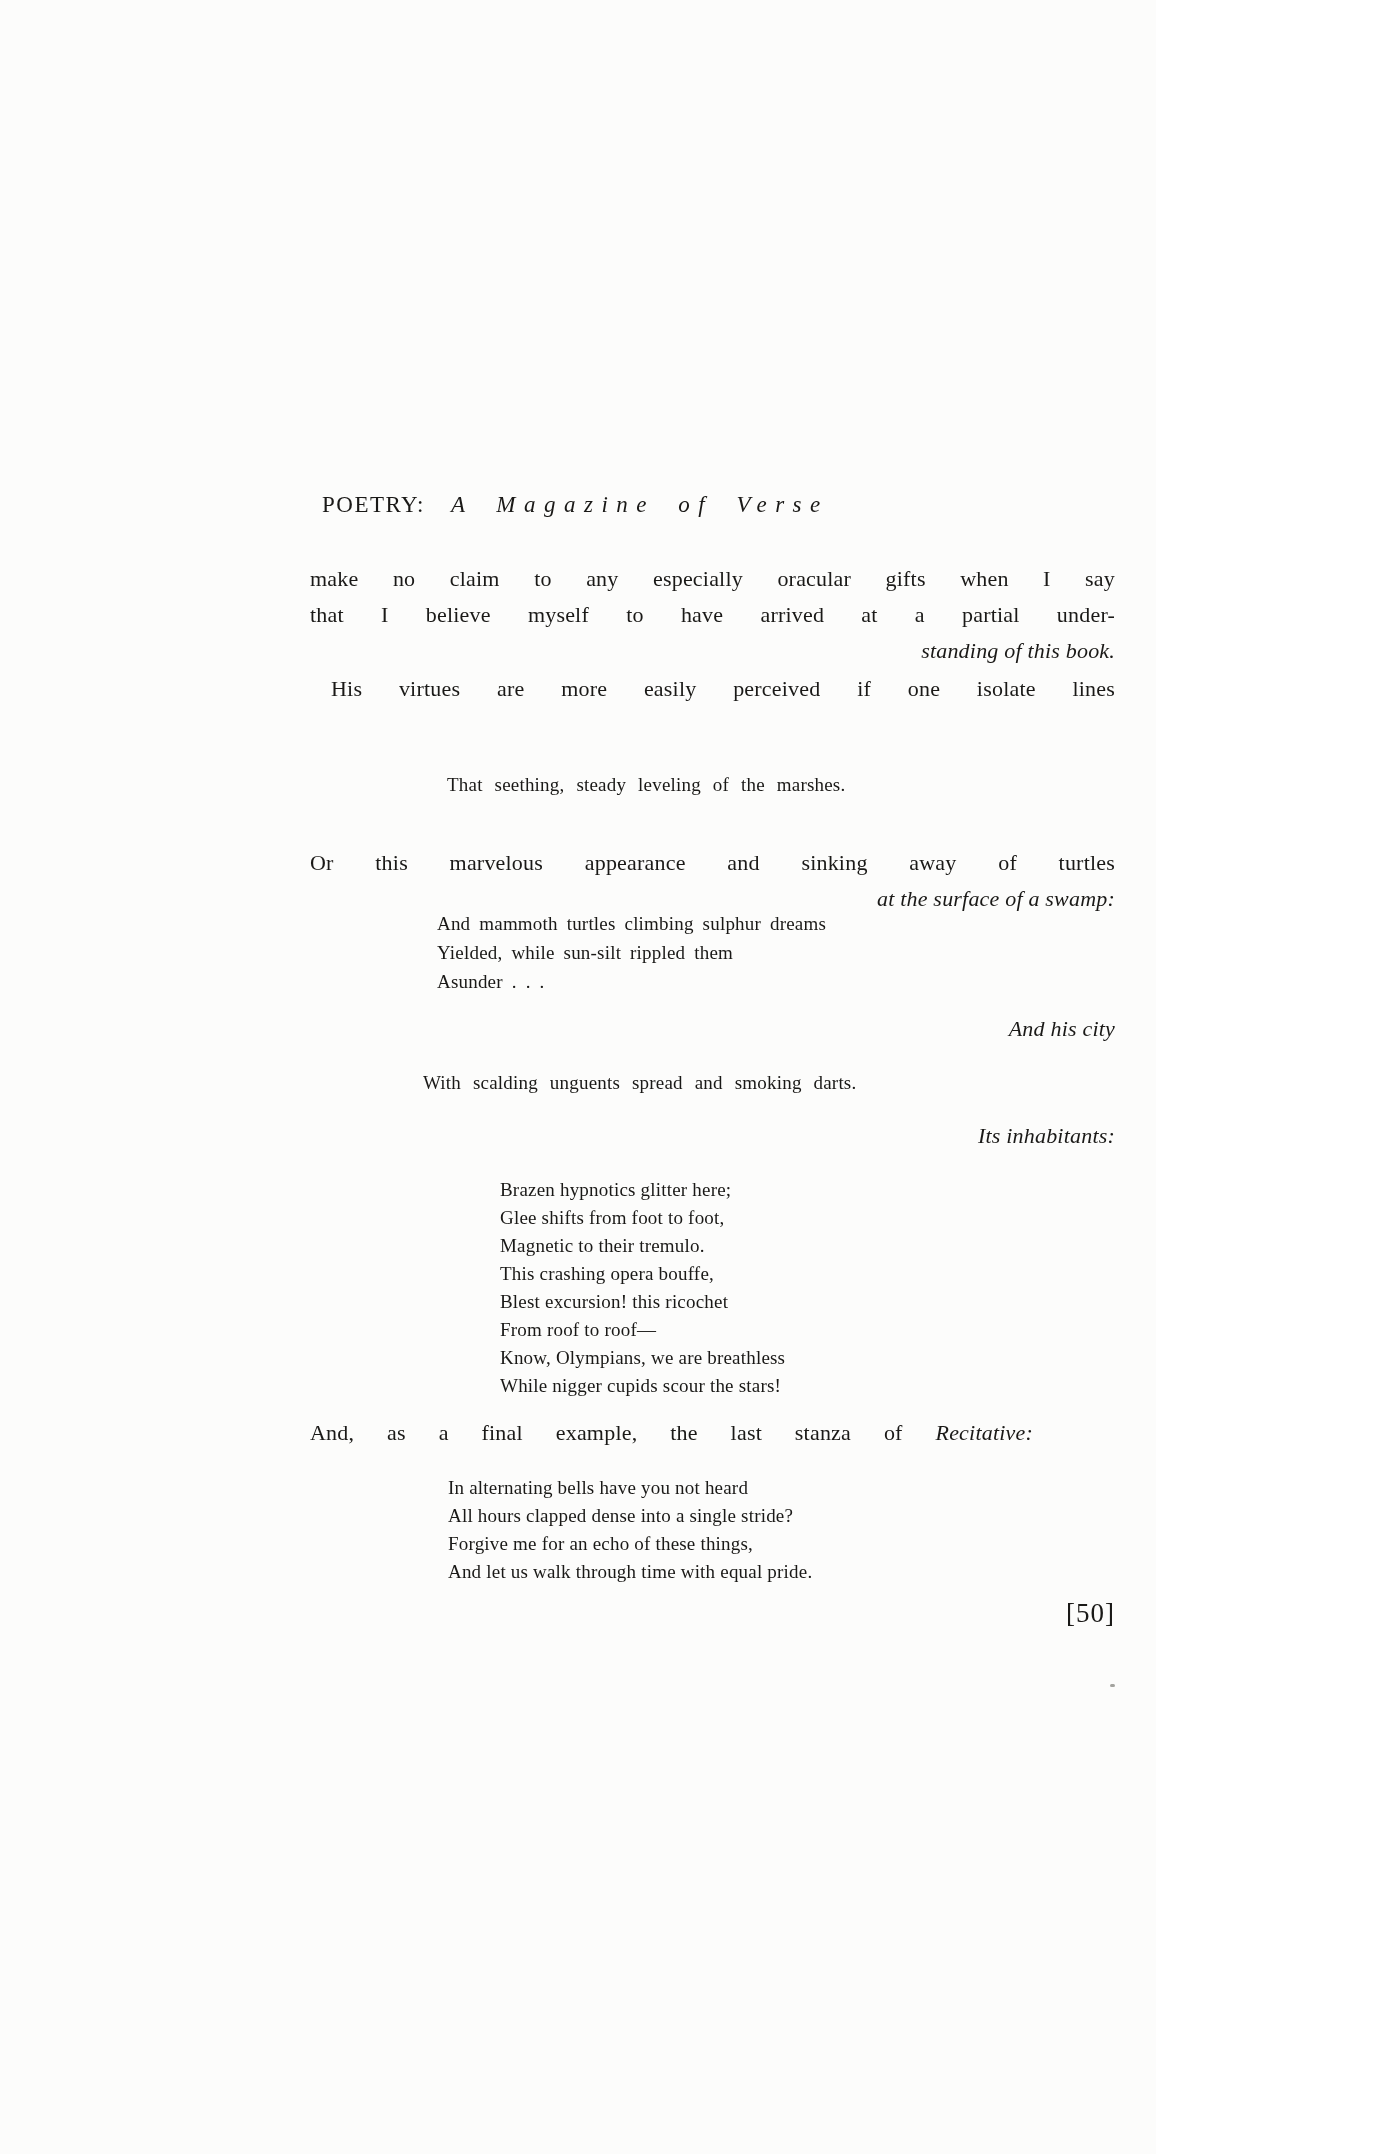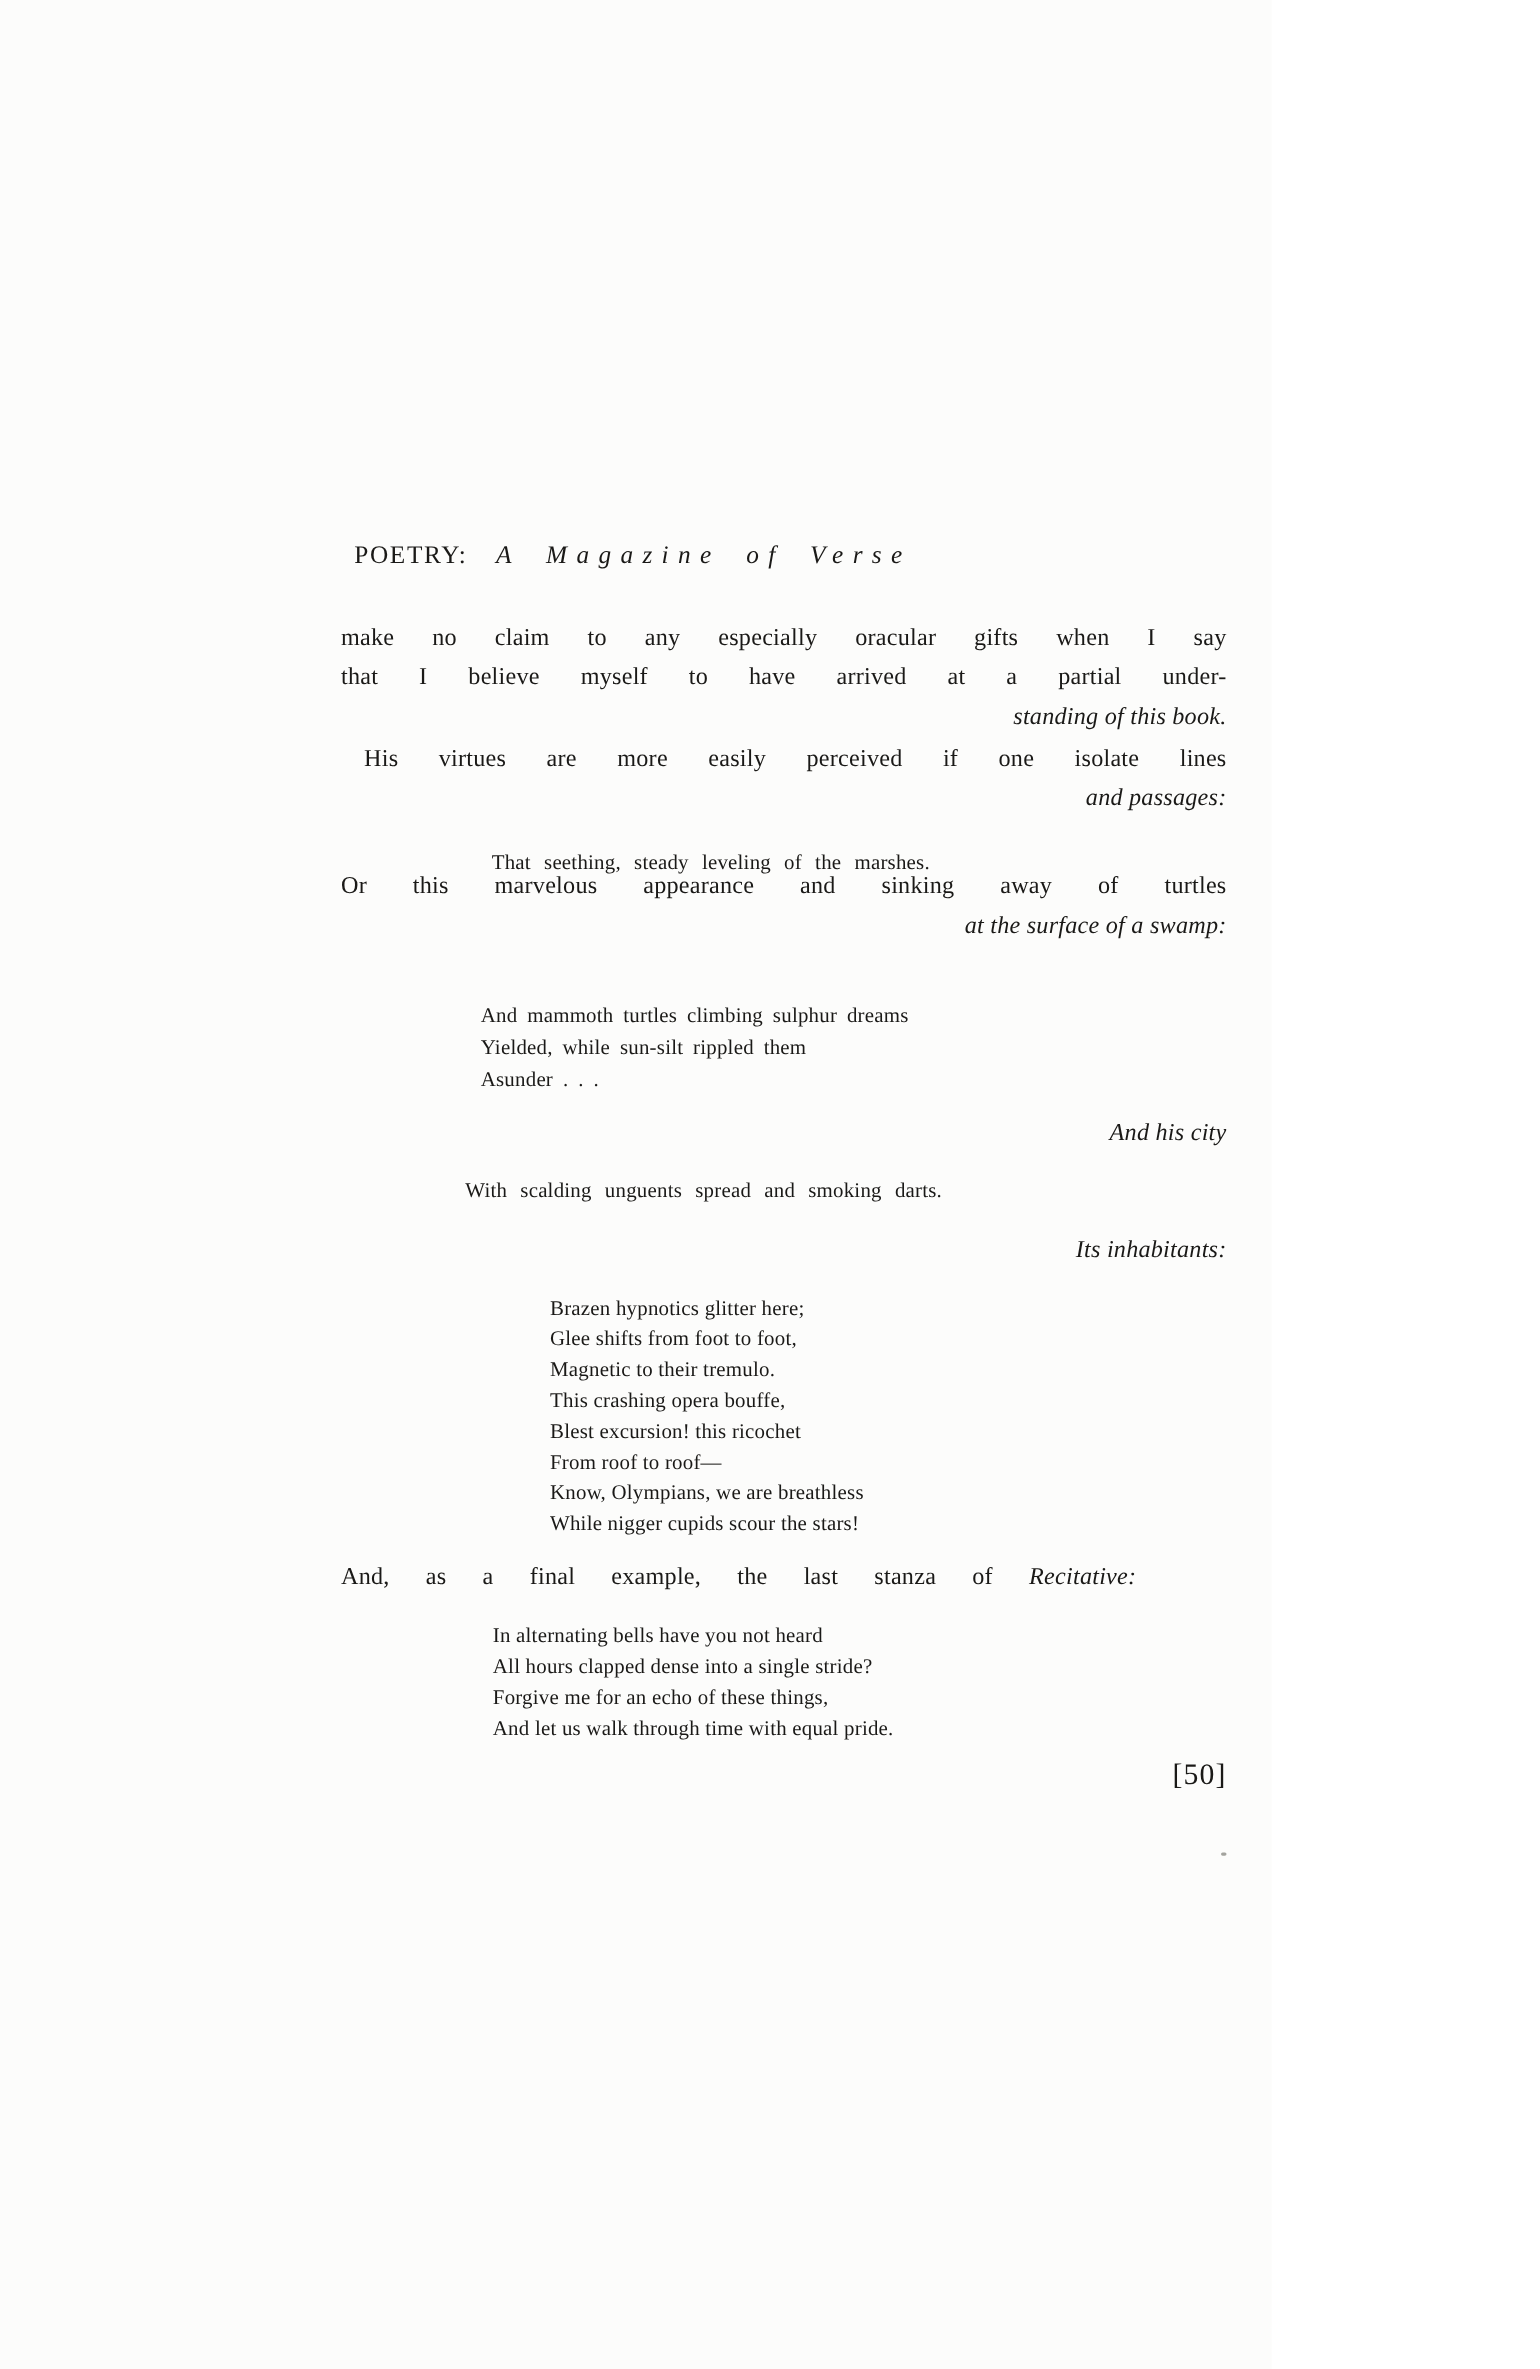--- a/index.html
+++ b/index.html
@@ -87,7 +87,6 @@
 
   <div class="abs prose" style="top:671px">
     <div class="jl indent1">His virtues are more easily perceived if one isolate lines</div>
-    <div class="ll">and passages:</div>
   </div>
 
   <div class="abs quote wide-ws" style="left:447px; top:771px">

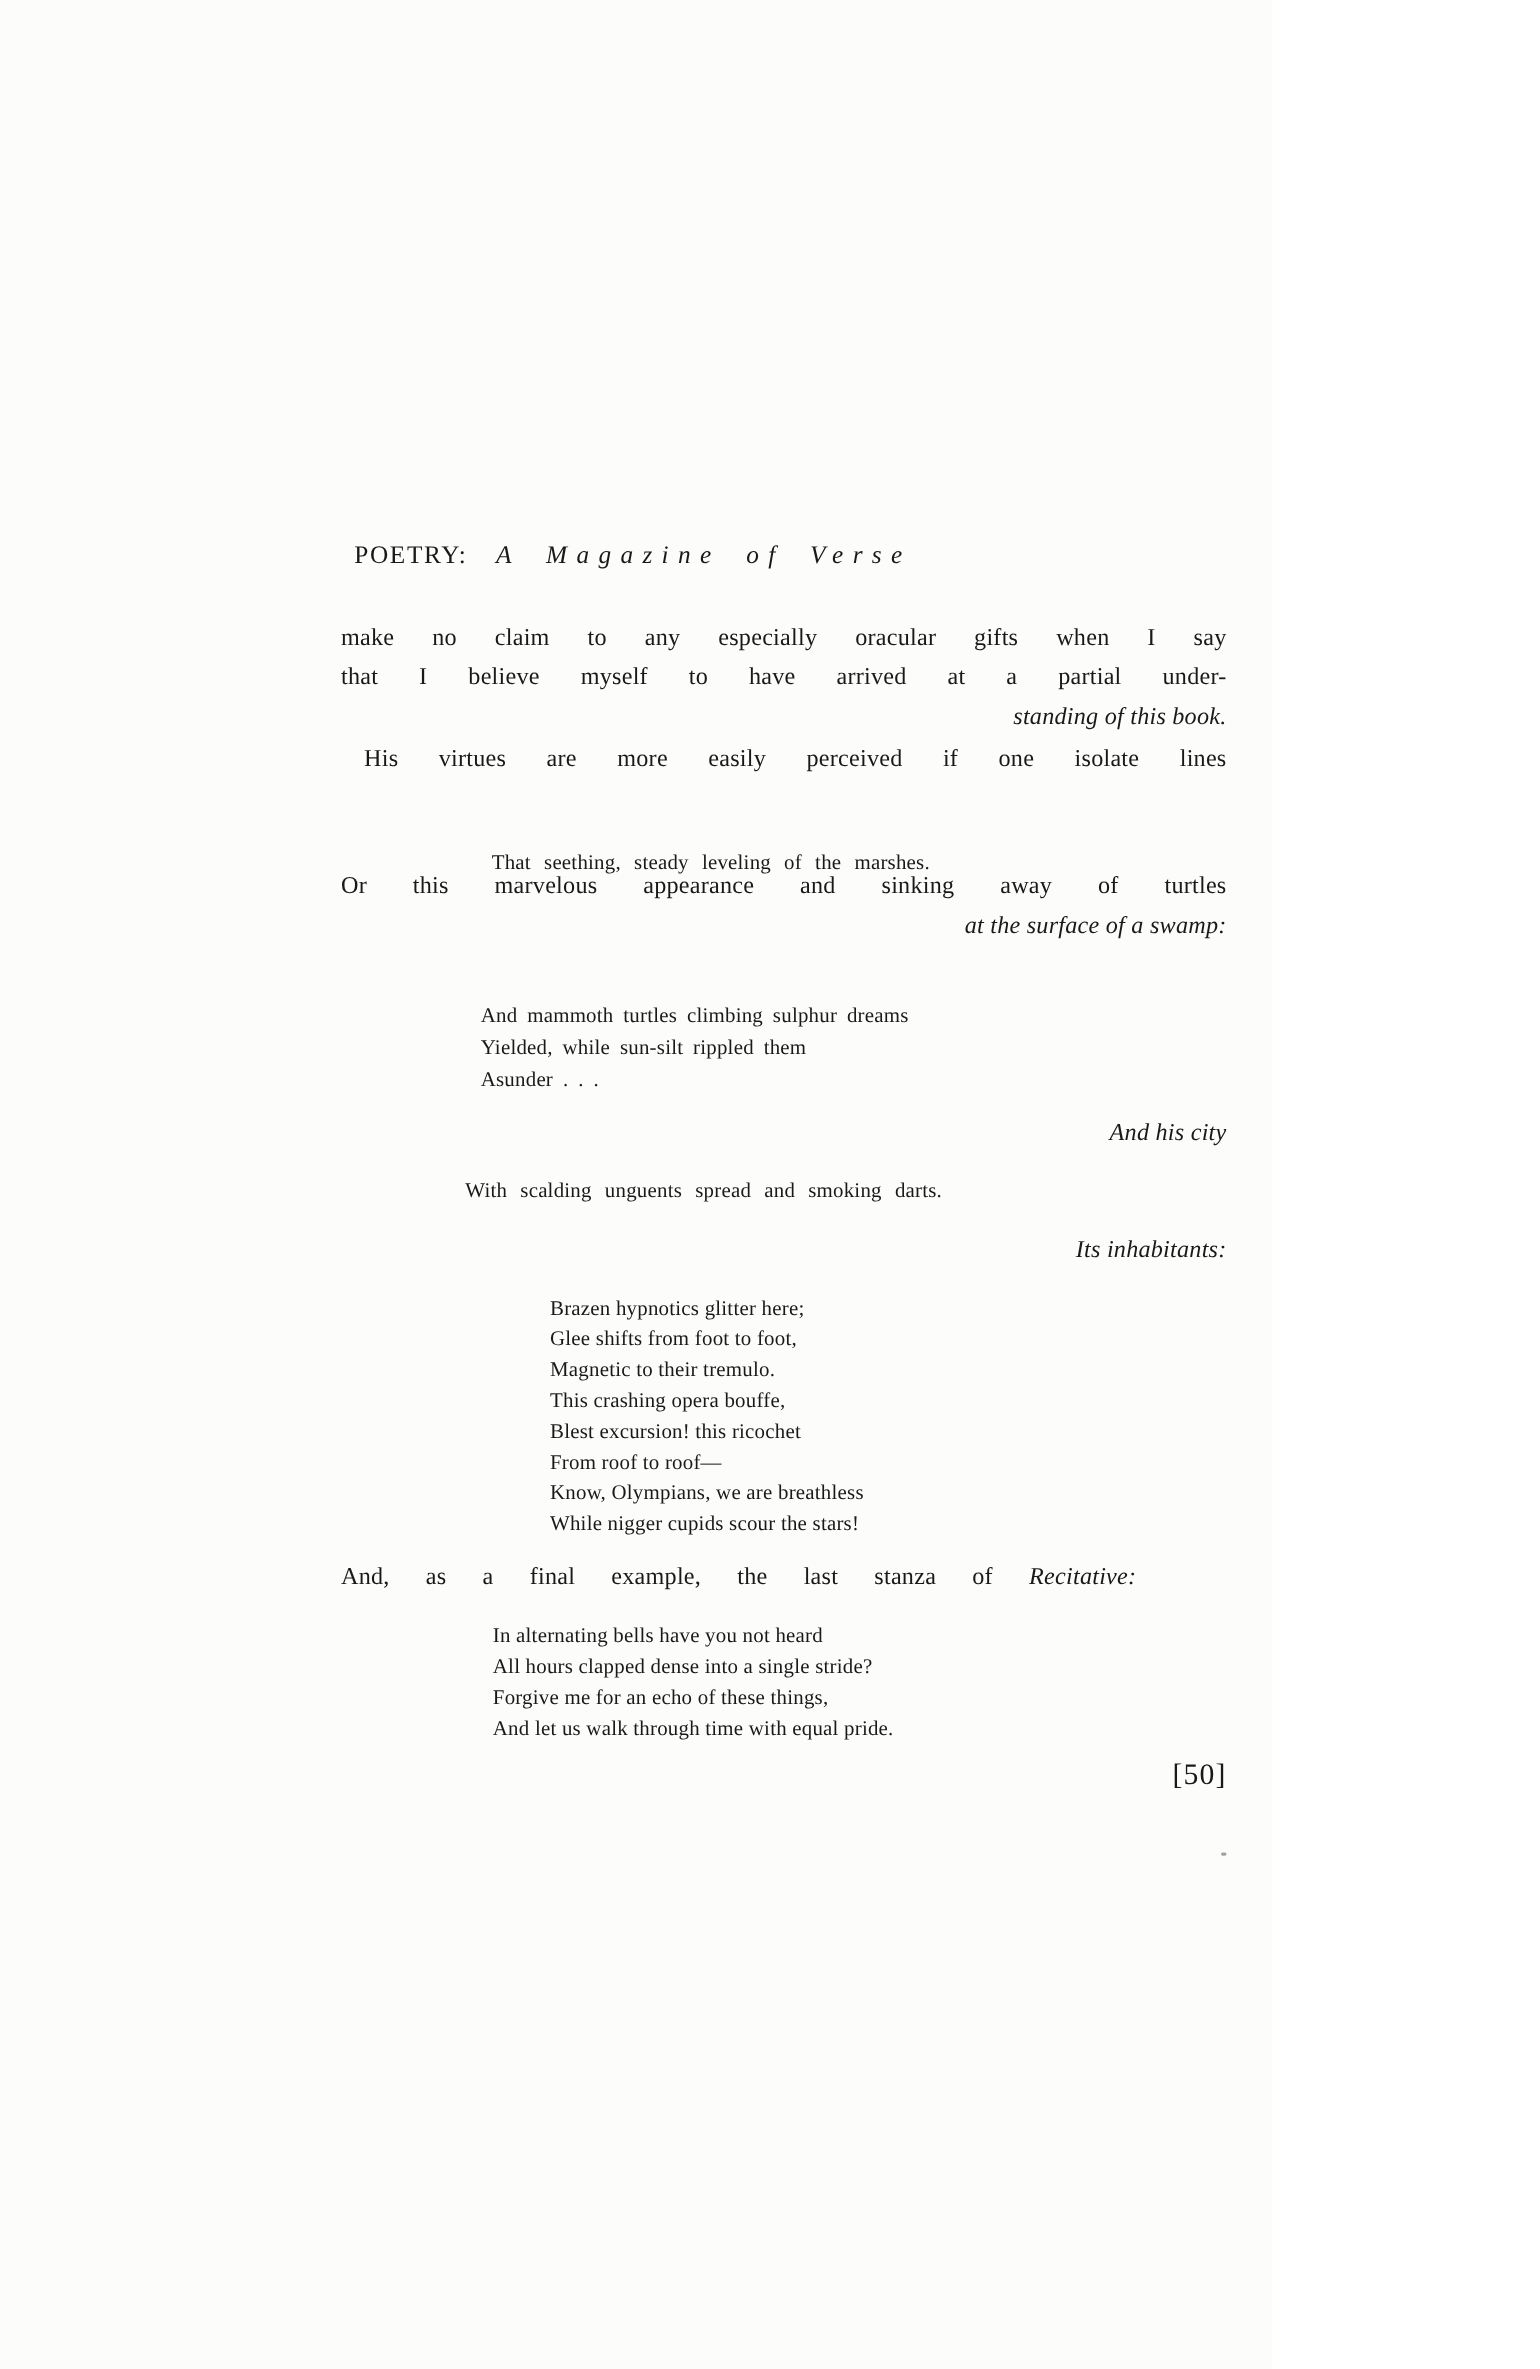--- a/index.html
+++ b/index.html
@@ -93,7 +93,7 @@
     <div>That seething, steady leveling of the marshes.</div>
   </div>
 
-  <div class="abs prose" style="top:787px">
+  <div class="abs prose" style="top:845px">
     <div class="jl">Or this marvelous appearance and sinking away of turtles</div>
     <div class="ll">at the surface of a swamp:</div>
   </div>

